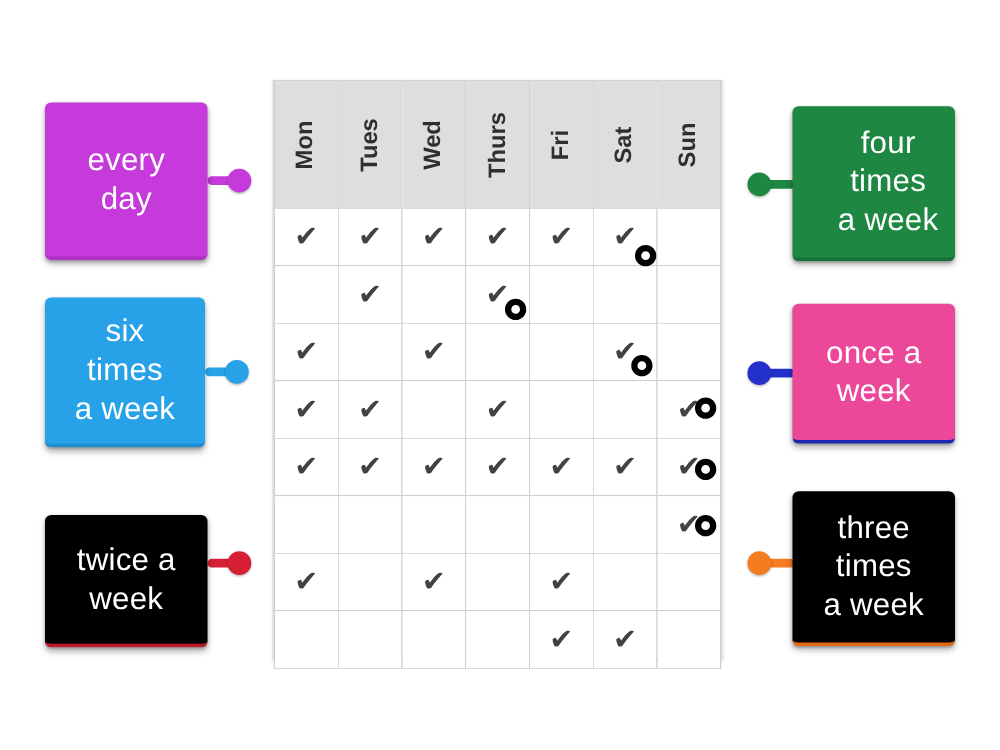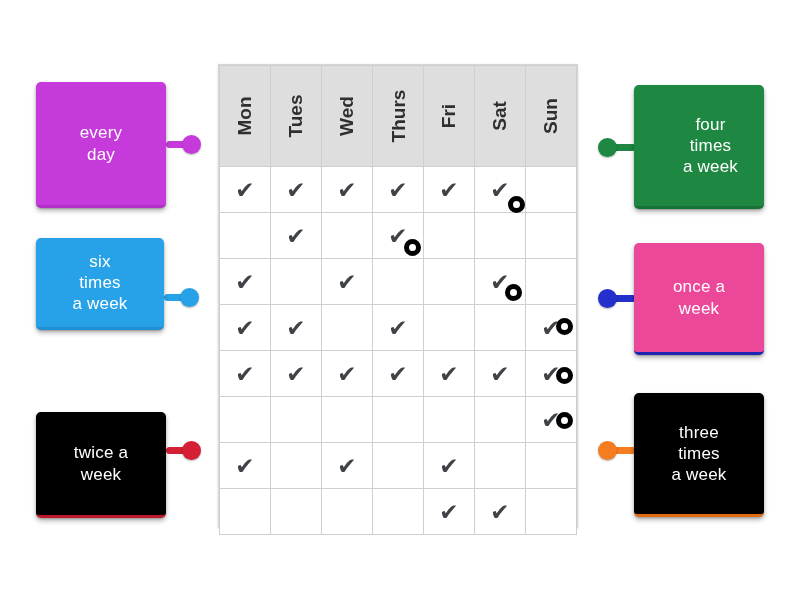--- a/index.html
+++ b/index.html
@@ -30,7 +30,7 @@
     text-align: center;
     color: #ffffff;
     font-weight: 400;
-    font-size: 17px;
+    font-size: 25px;
     line-height: 1.24;
     letter-spacing: .2px;
     padding: 4px 8px;

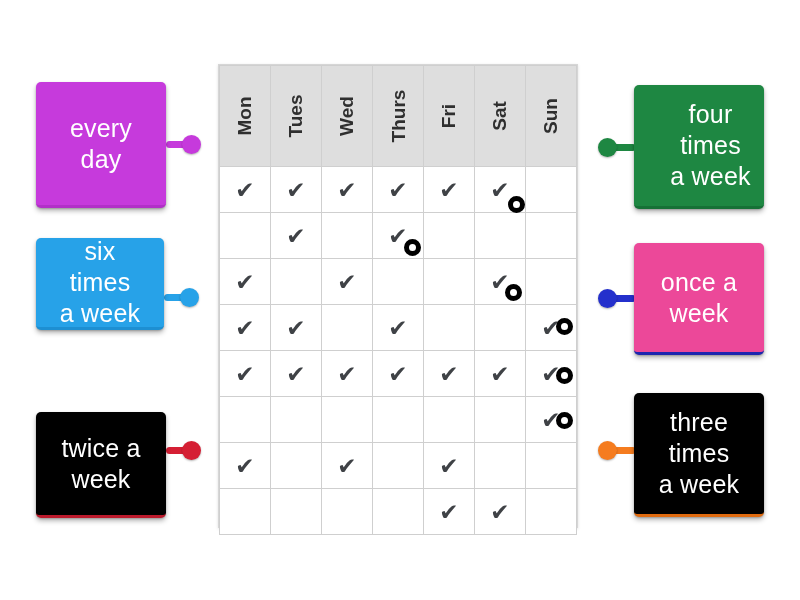--- a/index.html
+++ b/index.html
@@ -234,7 +234,7 @@
       </div>
       <div class="conn" style="left: 164px; top: 294px; width: 26px; background: rgb(39, 162, 232);"></div>
       <div class="knob" style="left: 180px; top: 288px; background: rgb(39, 162, 232);"></div>
-      <div class="card" style="left: 36px; top: 238px; width: 128px; height: 92px; background: rgb(39, 162, 232); border-bottom: 3px solid rgb(29, 143, 210);">
+      <div class="card" style="left: 36px; top: 238px; width: 128px; height: 120px; background: rgb(39, 162, 232); border-bottom: 3px solid rgb(29, 143, 210);">
         <div>
           <span class="txt">six</span>
           <span class="txt">times</span>

